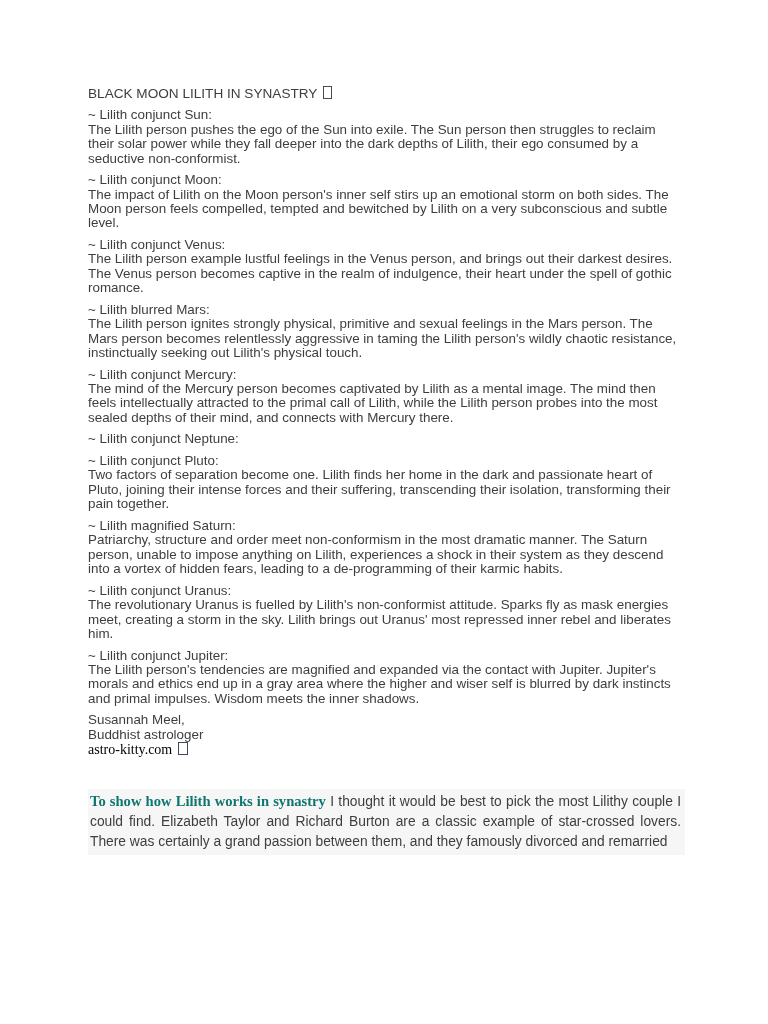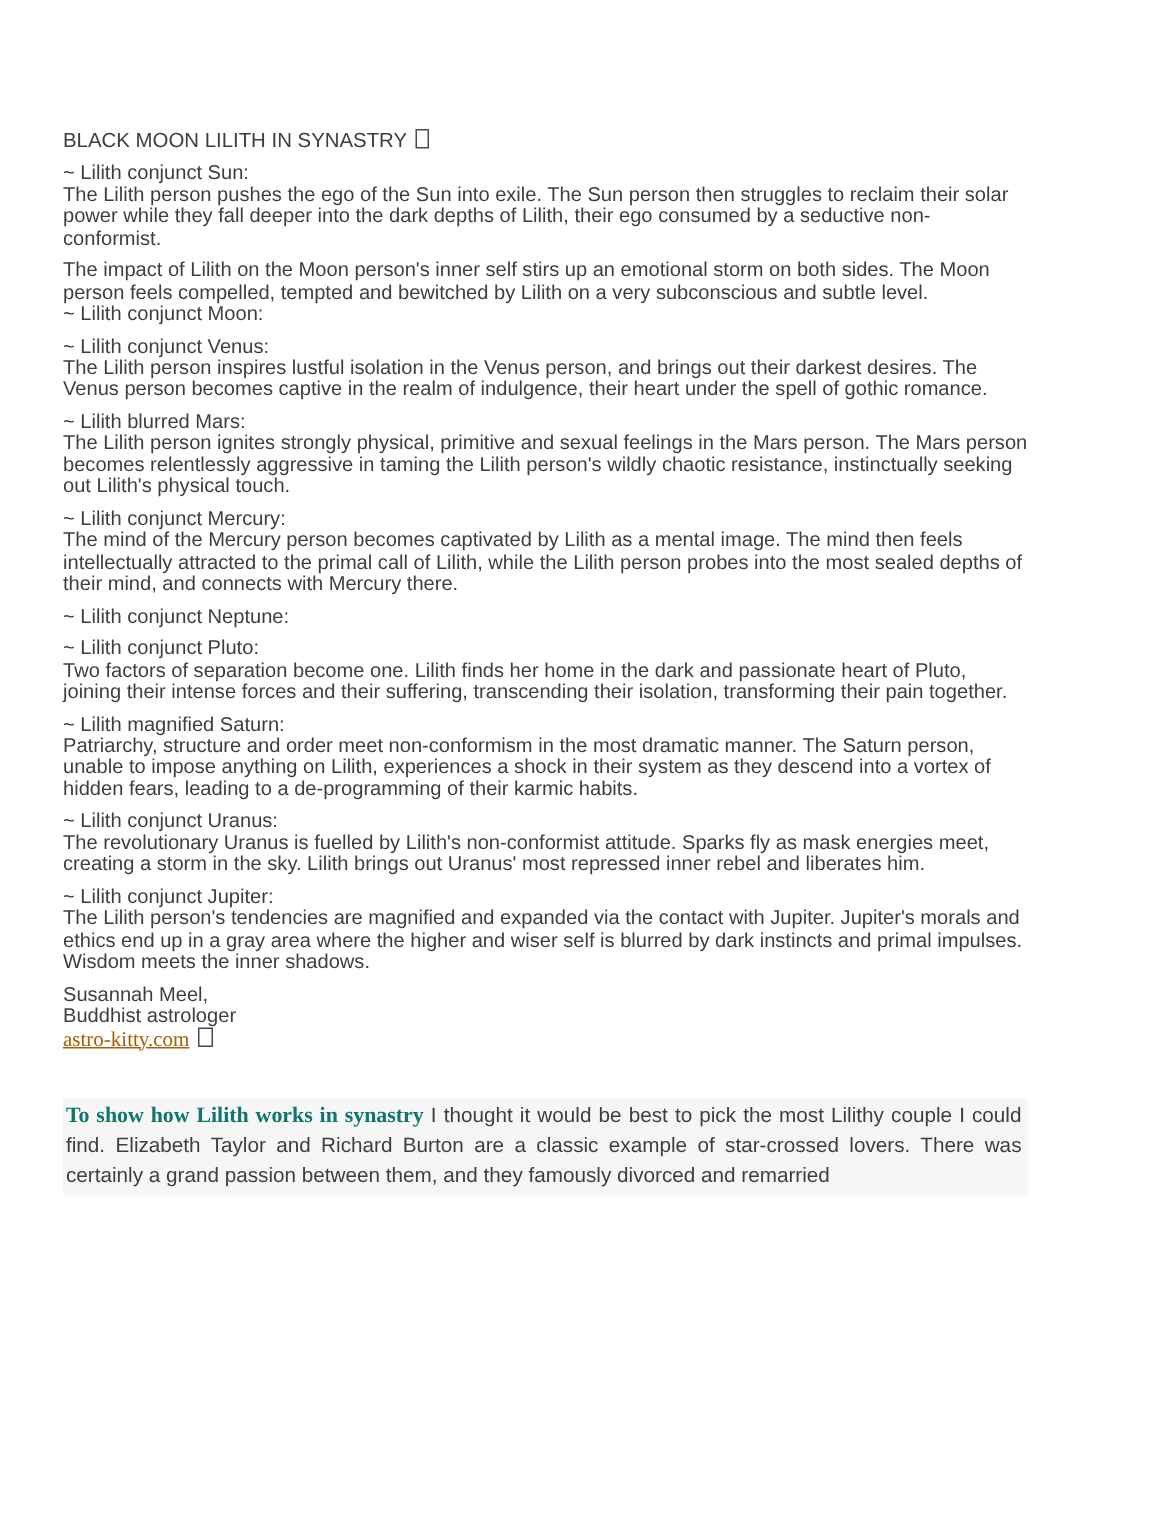--- a/index.html
+++ b/index.html
@@ -14,7 +14,7 @@
     box-sizing: border-box;
     width: 768px;
     height: 1024px;
-    padding: 86px 83px 0 42px;
+    padding: 86px 83px 0 88px;
     background: #ffffff;
     font-family: "Liberation Sans", sans-serif;
     font-size: 13.4px;

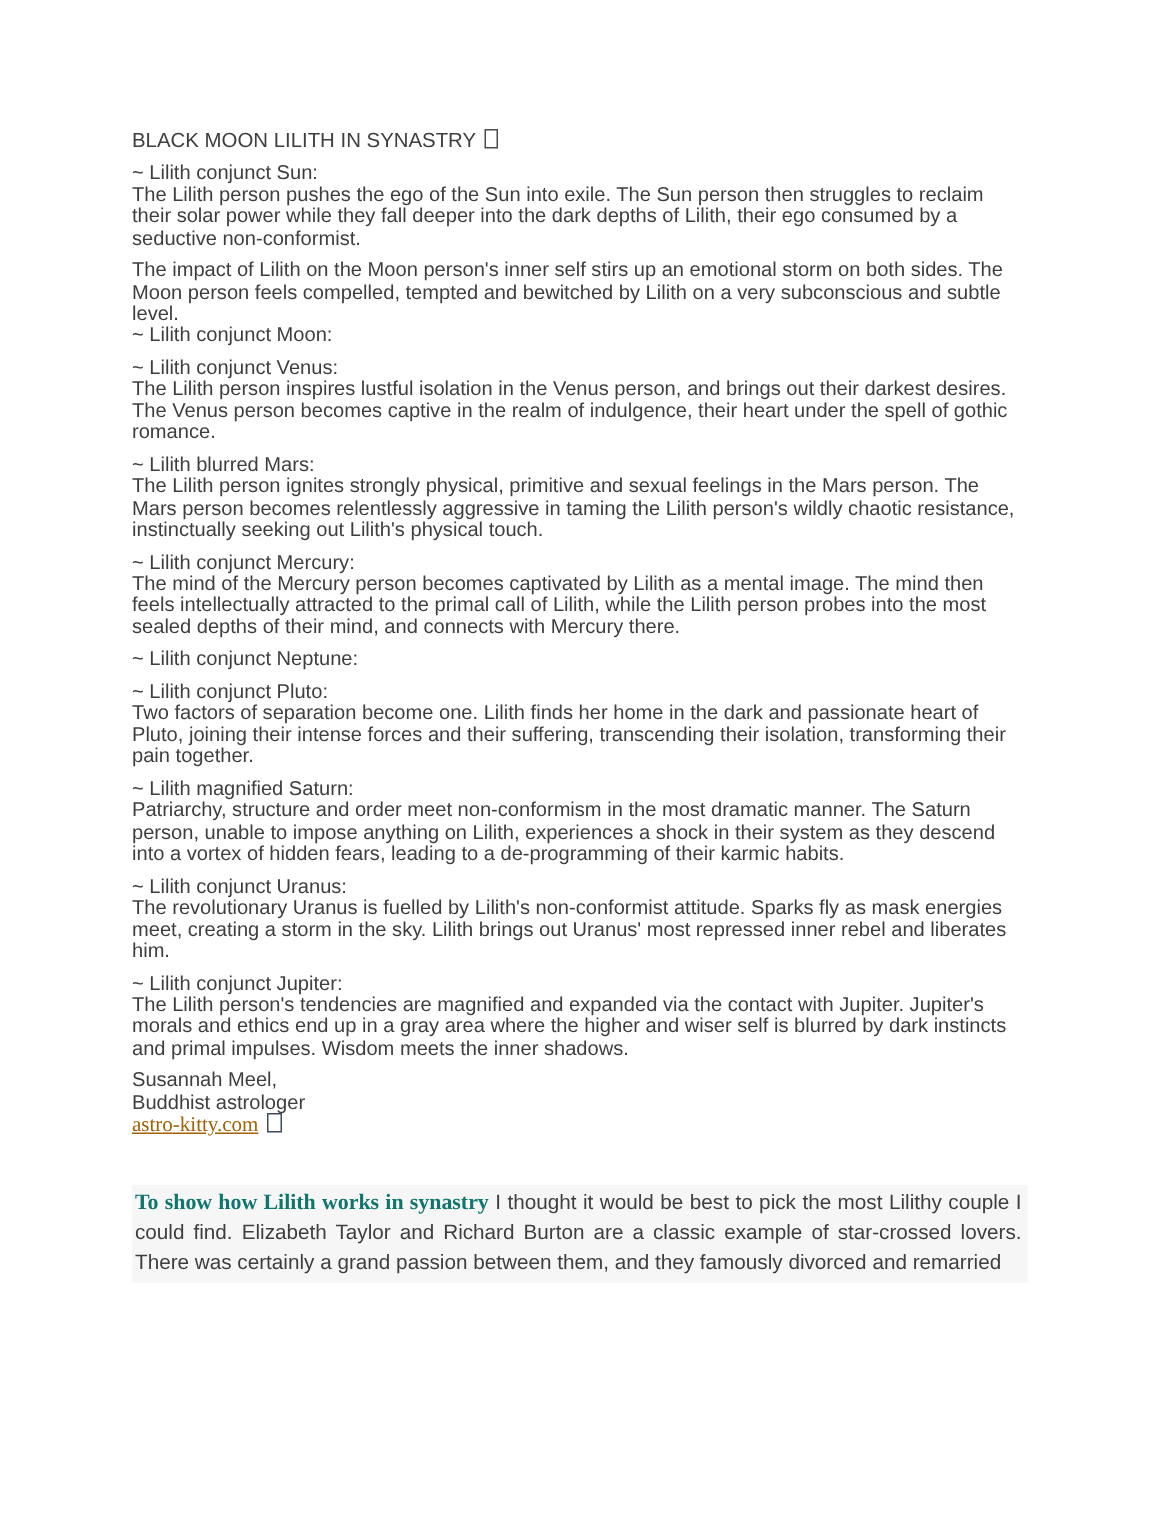--- a/index.html
+++ b/index.html
@@ -83,8 +83,8 @@
   </div>
 
   <div class="section">
+    <p>~ Lilith conjunct Moon:</p>
     <p>The impact of Lilith on the Moon person's inner self stirs up an emotional storm on both sides. The Moon person feels compelled, tempted and bewitched by Lilith on a very subconscious and subtle level.</p>
-    <p>~ Lilith conjunct Moon:</p>
   </div>
 
 

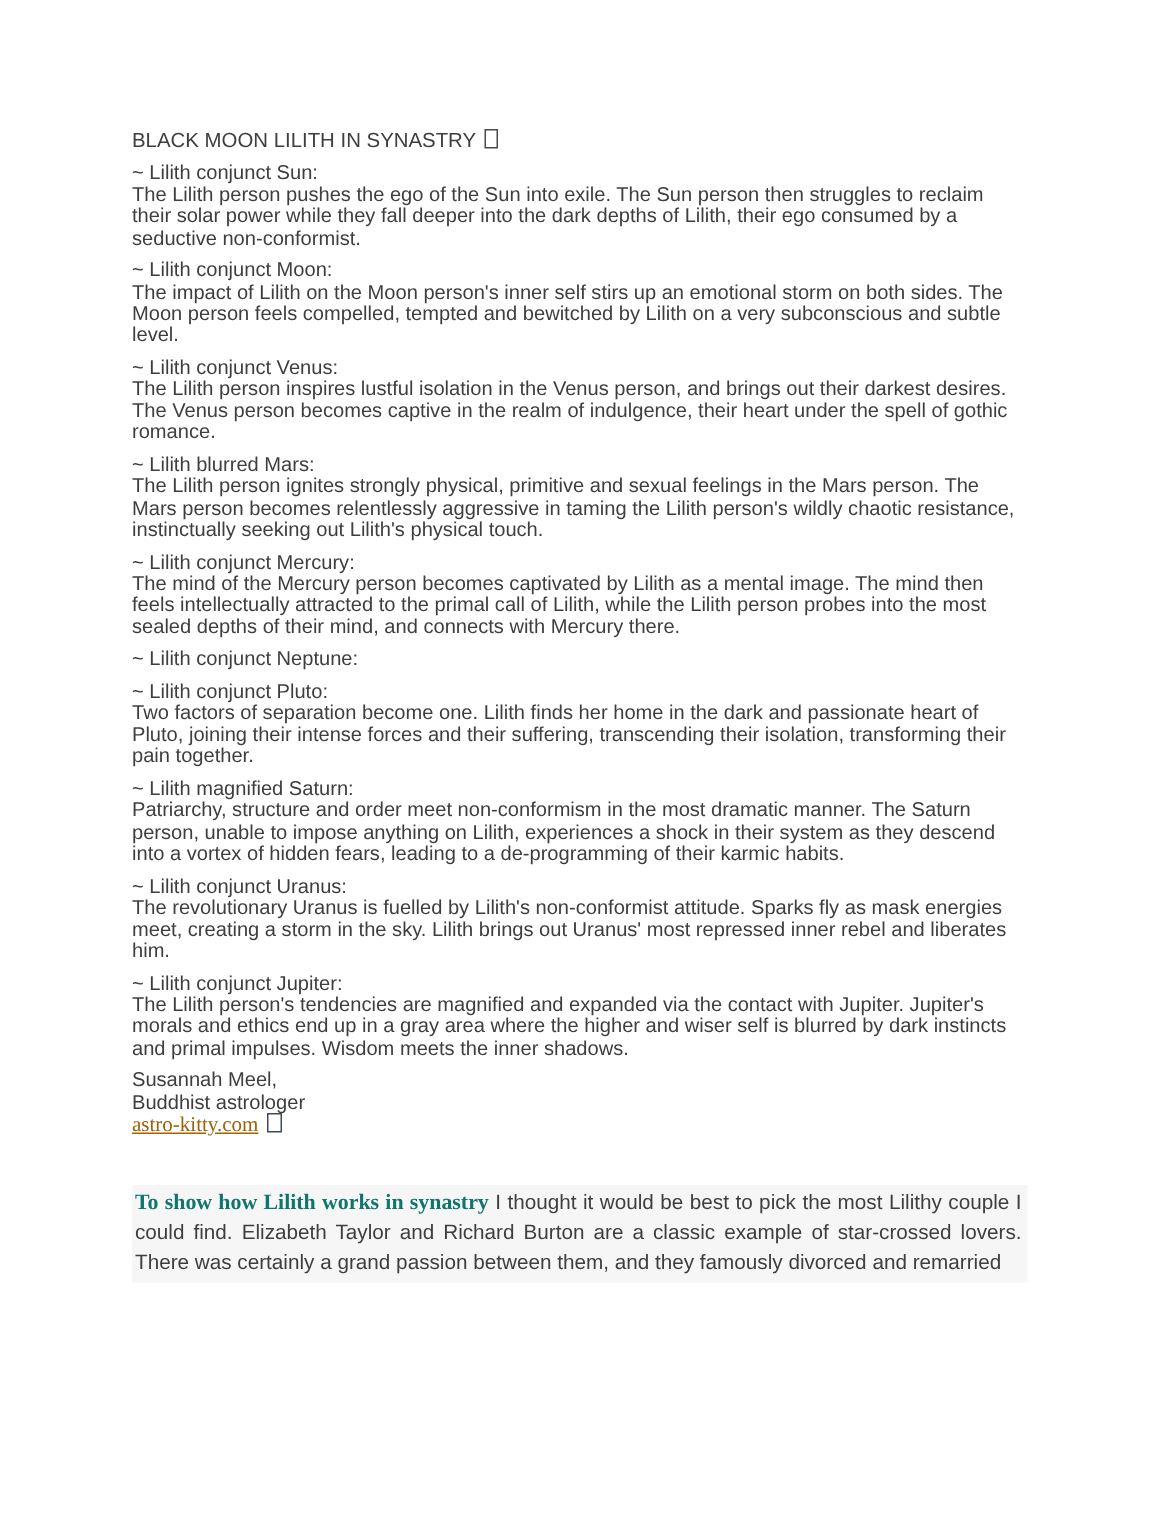--- a/index.html
+++ b/index.html
@@ -90,7 +90,7 @@
 
   <div class="section">
     <p>~ Lilith conjunct Venus:</p>
-    <p>The Lilith person inspires lustful isolation in the Venus person, and brings out their darkest desires. The Venus person becomes captive in the realm of indulgence, their heart under the spell of gothic romance.</p>
+    <p>The Lilith person example lustful feelings in the Venus person, and brings out their darkest desires. The Venus person becomes captive in the realm of indulgence, their heart under the spell of gothic romance.</p>
   </div>
 
   <div class="section">

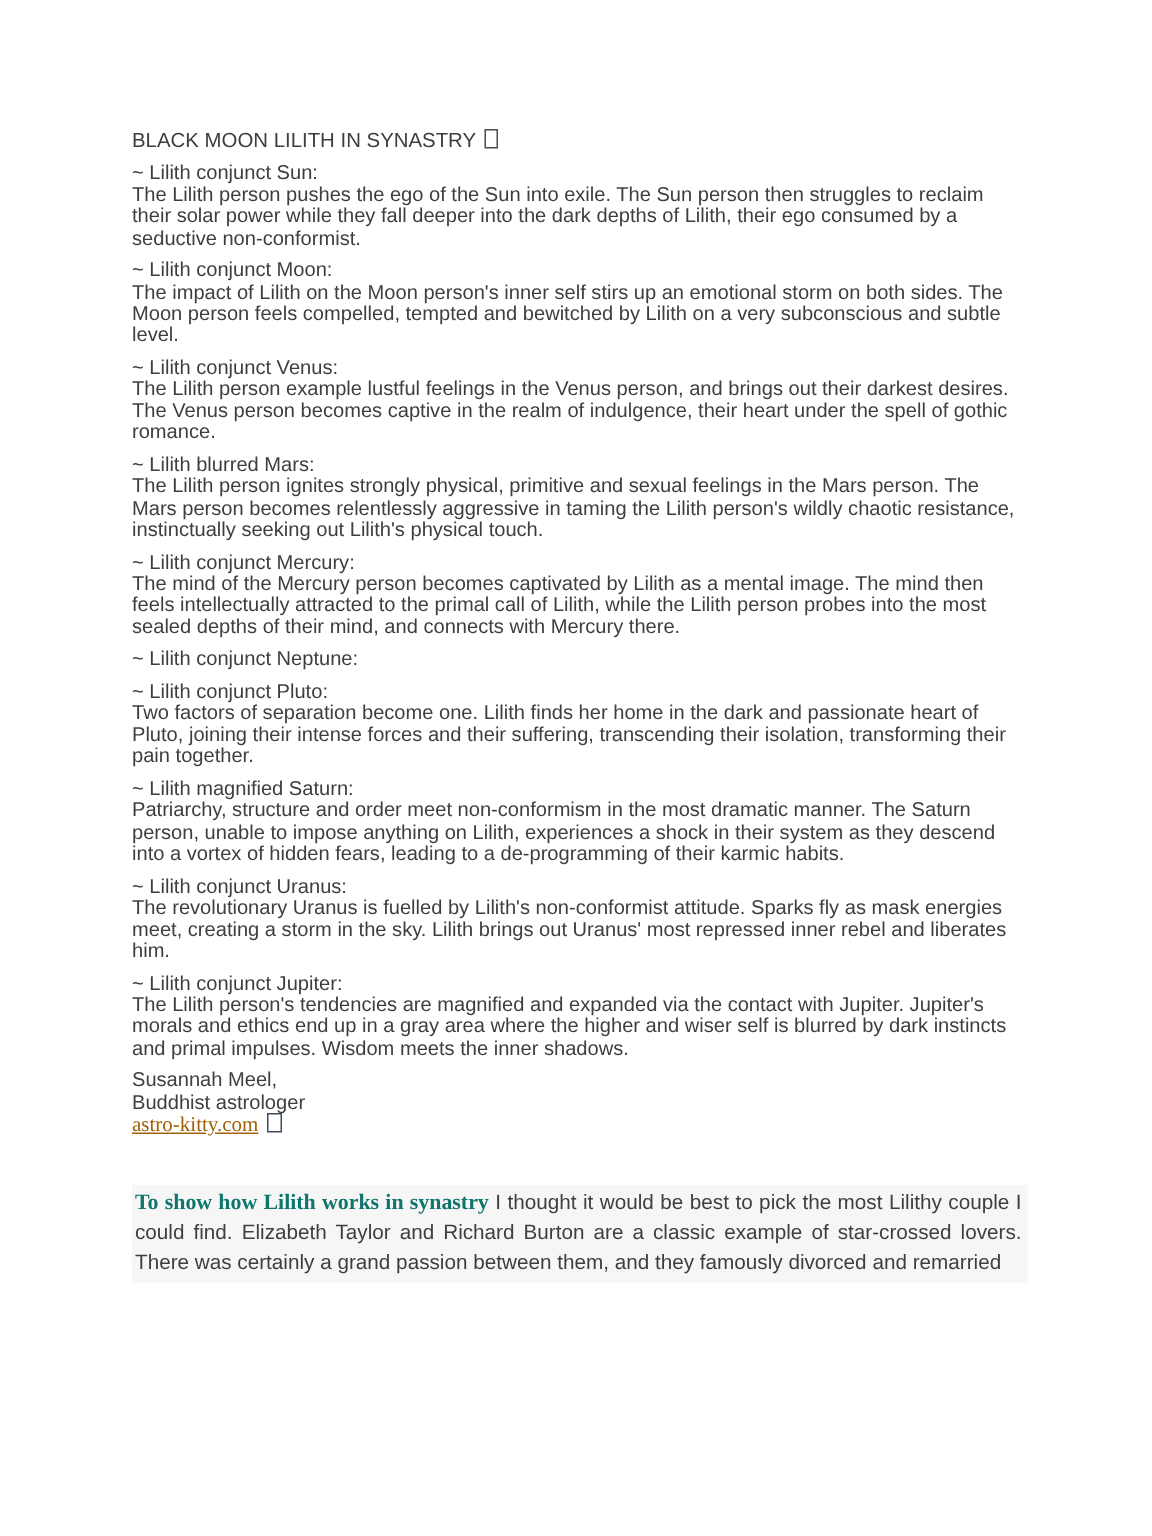--- a/index.html
+++ b/index.html
@@ -36,8 +36,7 @@
   .doc-link {
     font-family: "Liberation Serif", serif;
     font-size: 14px;
-    color: #a16207;
-    text-decoration: underline;
+    color: #000000;
     cursor: pointer;
   }
   .tofu {

